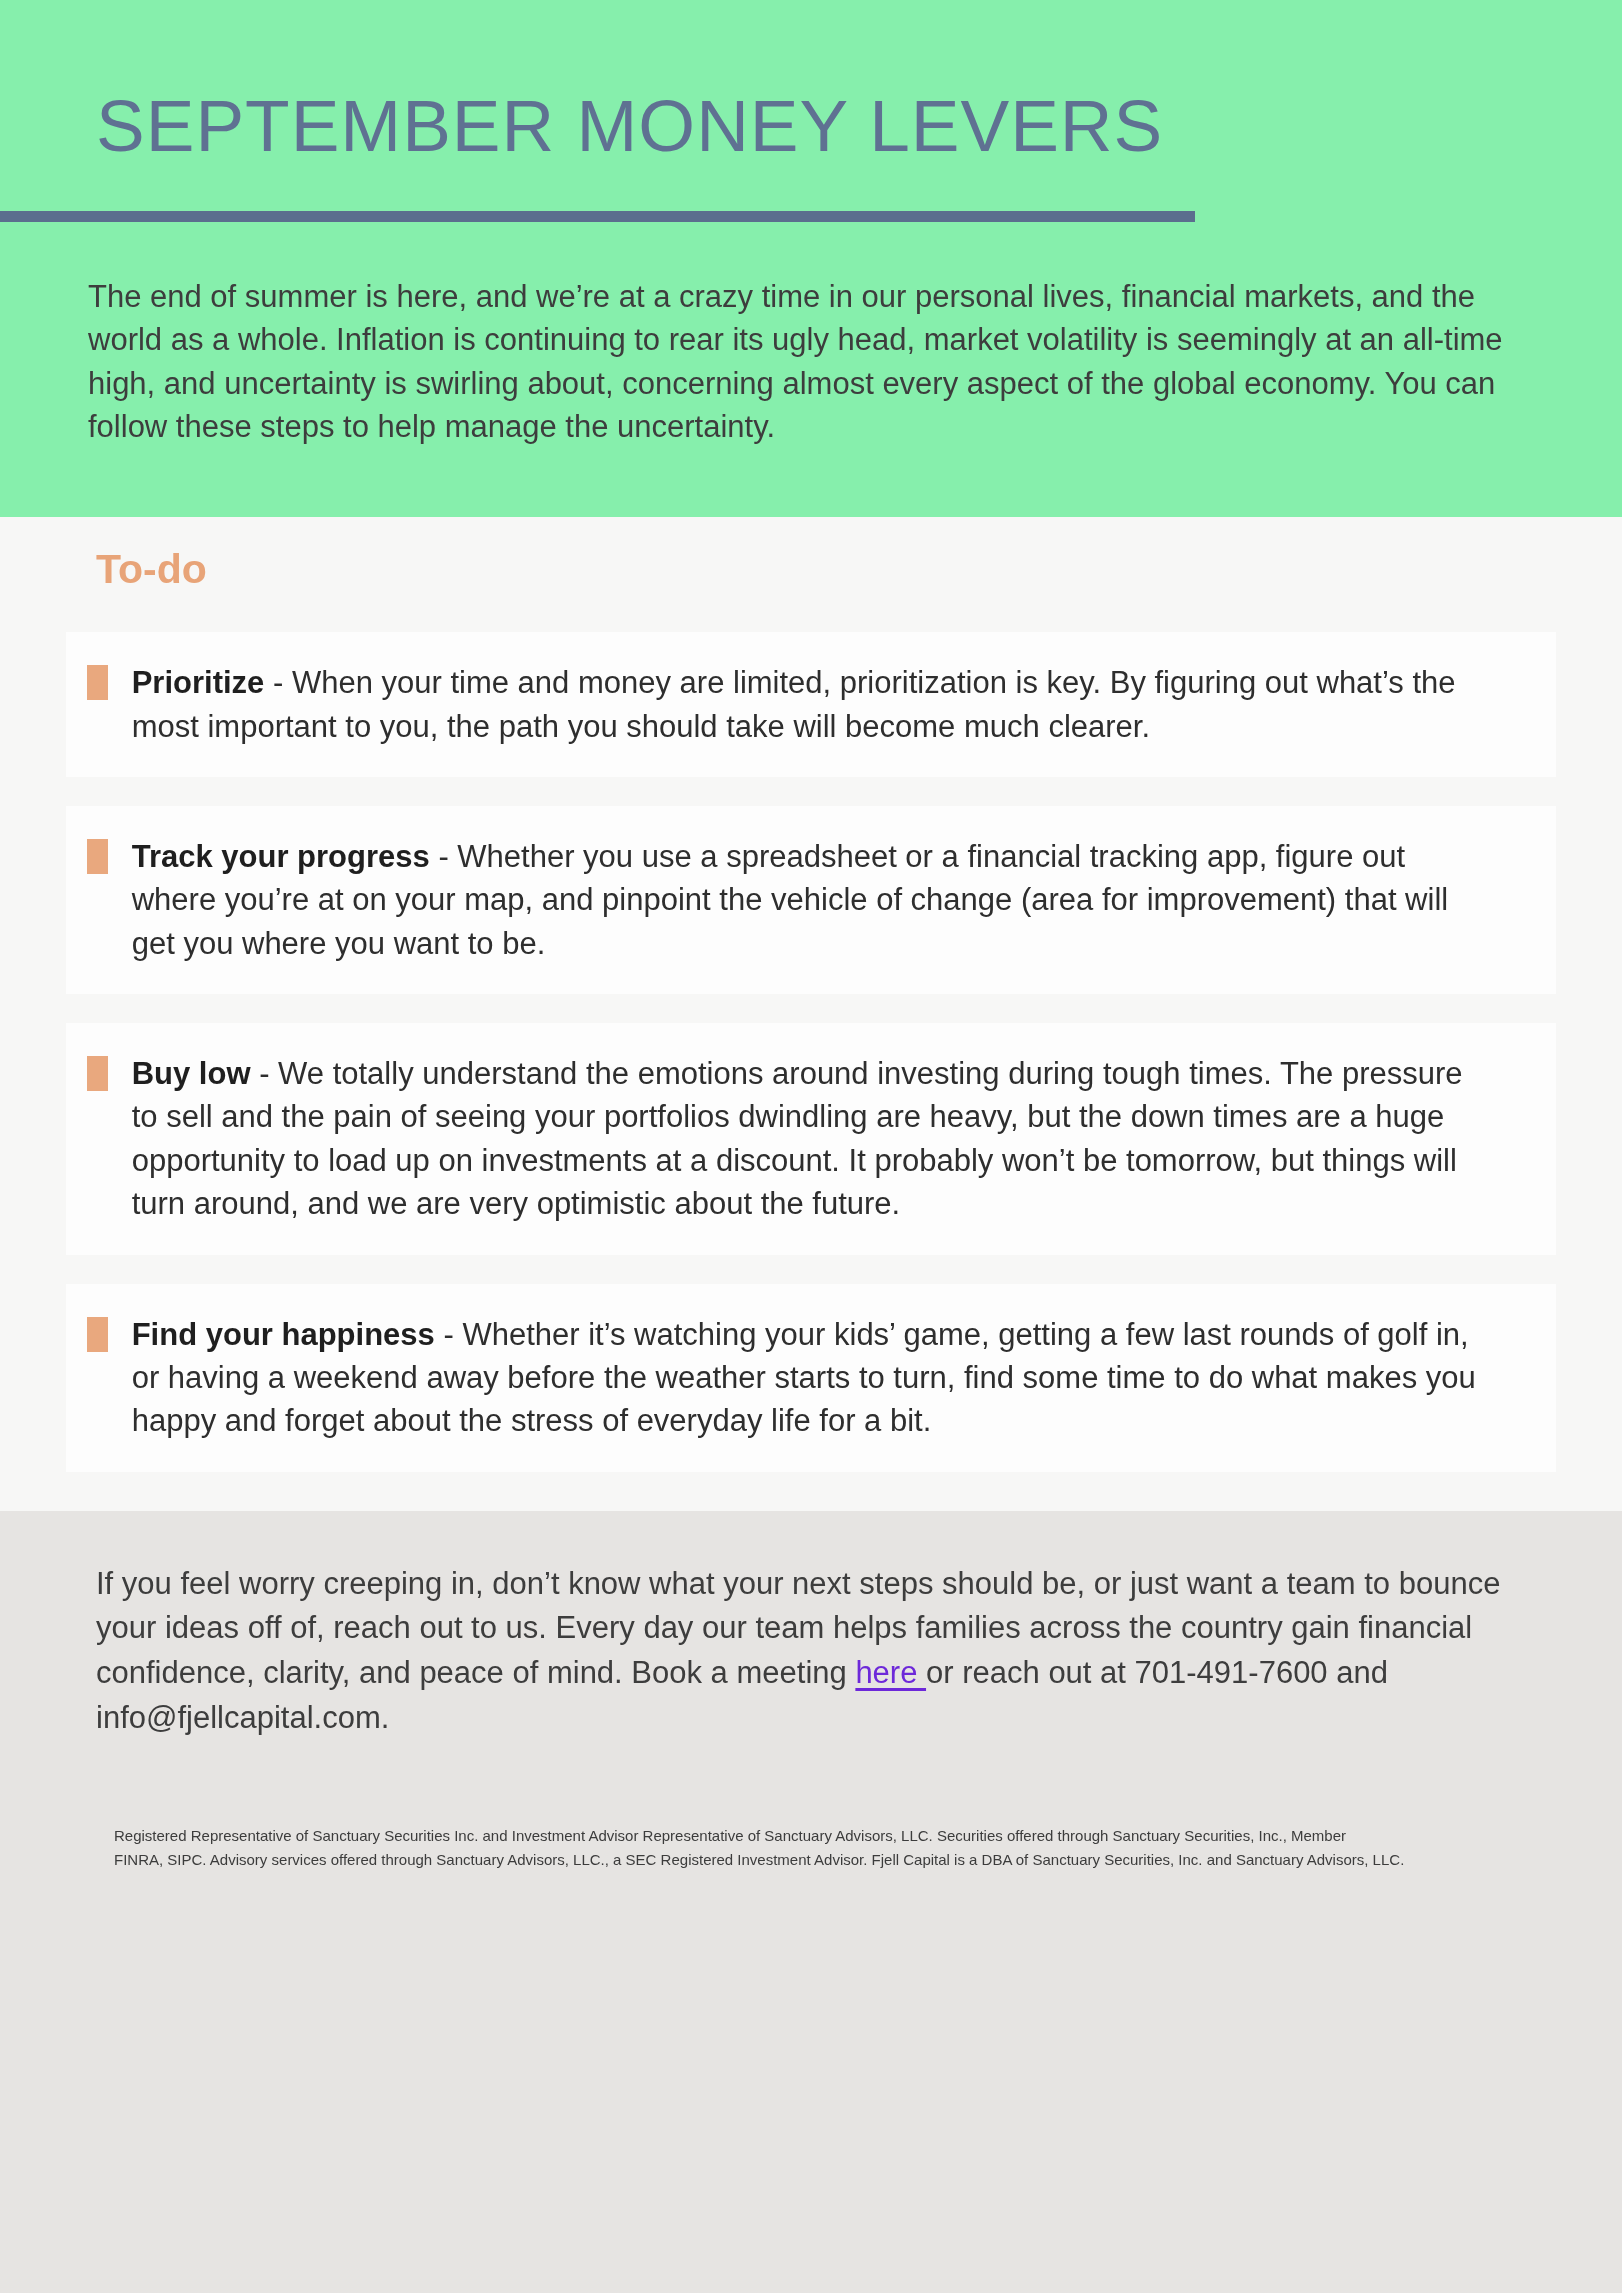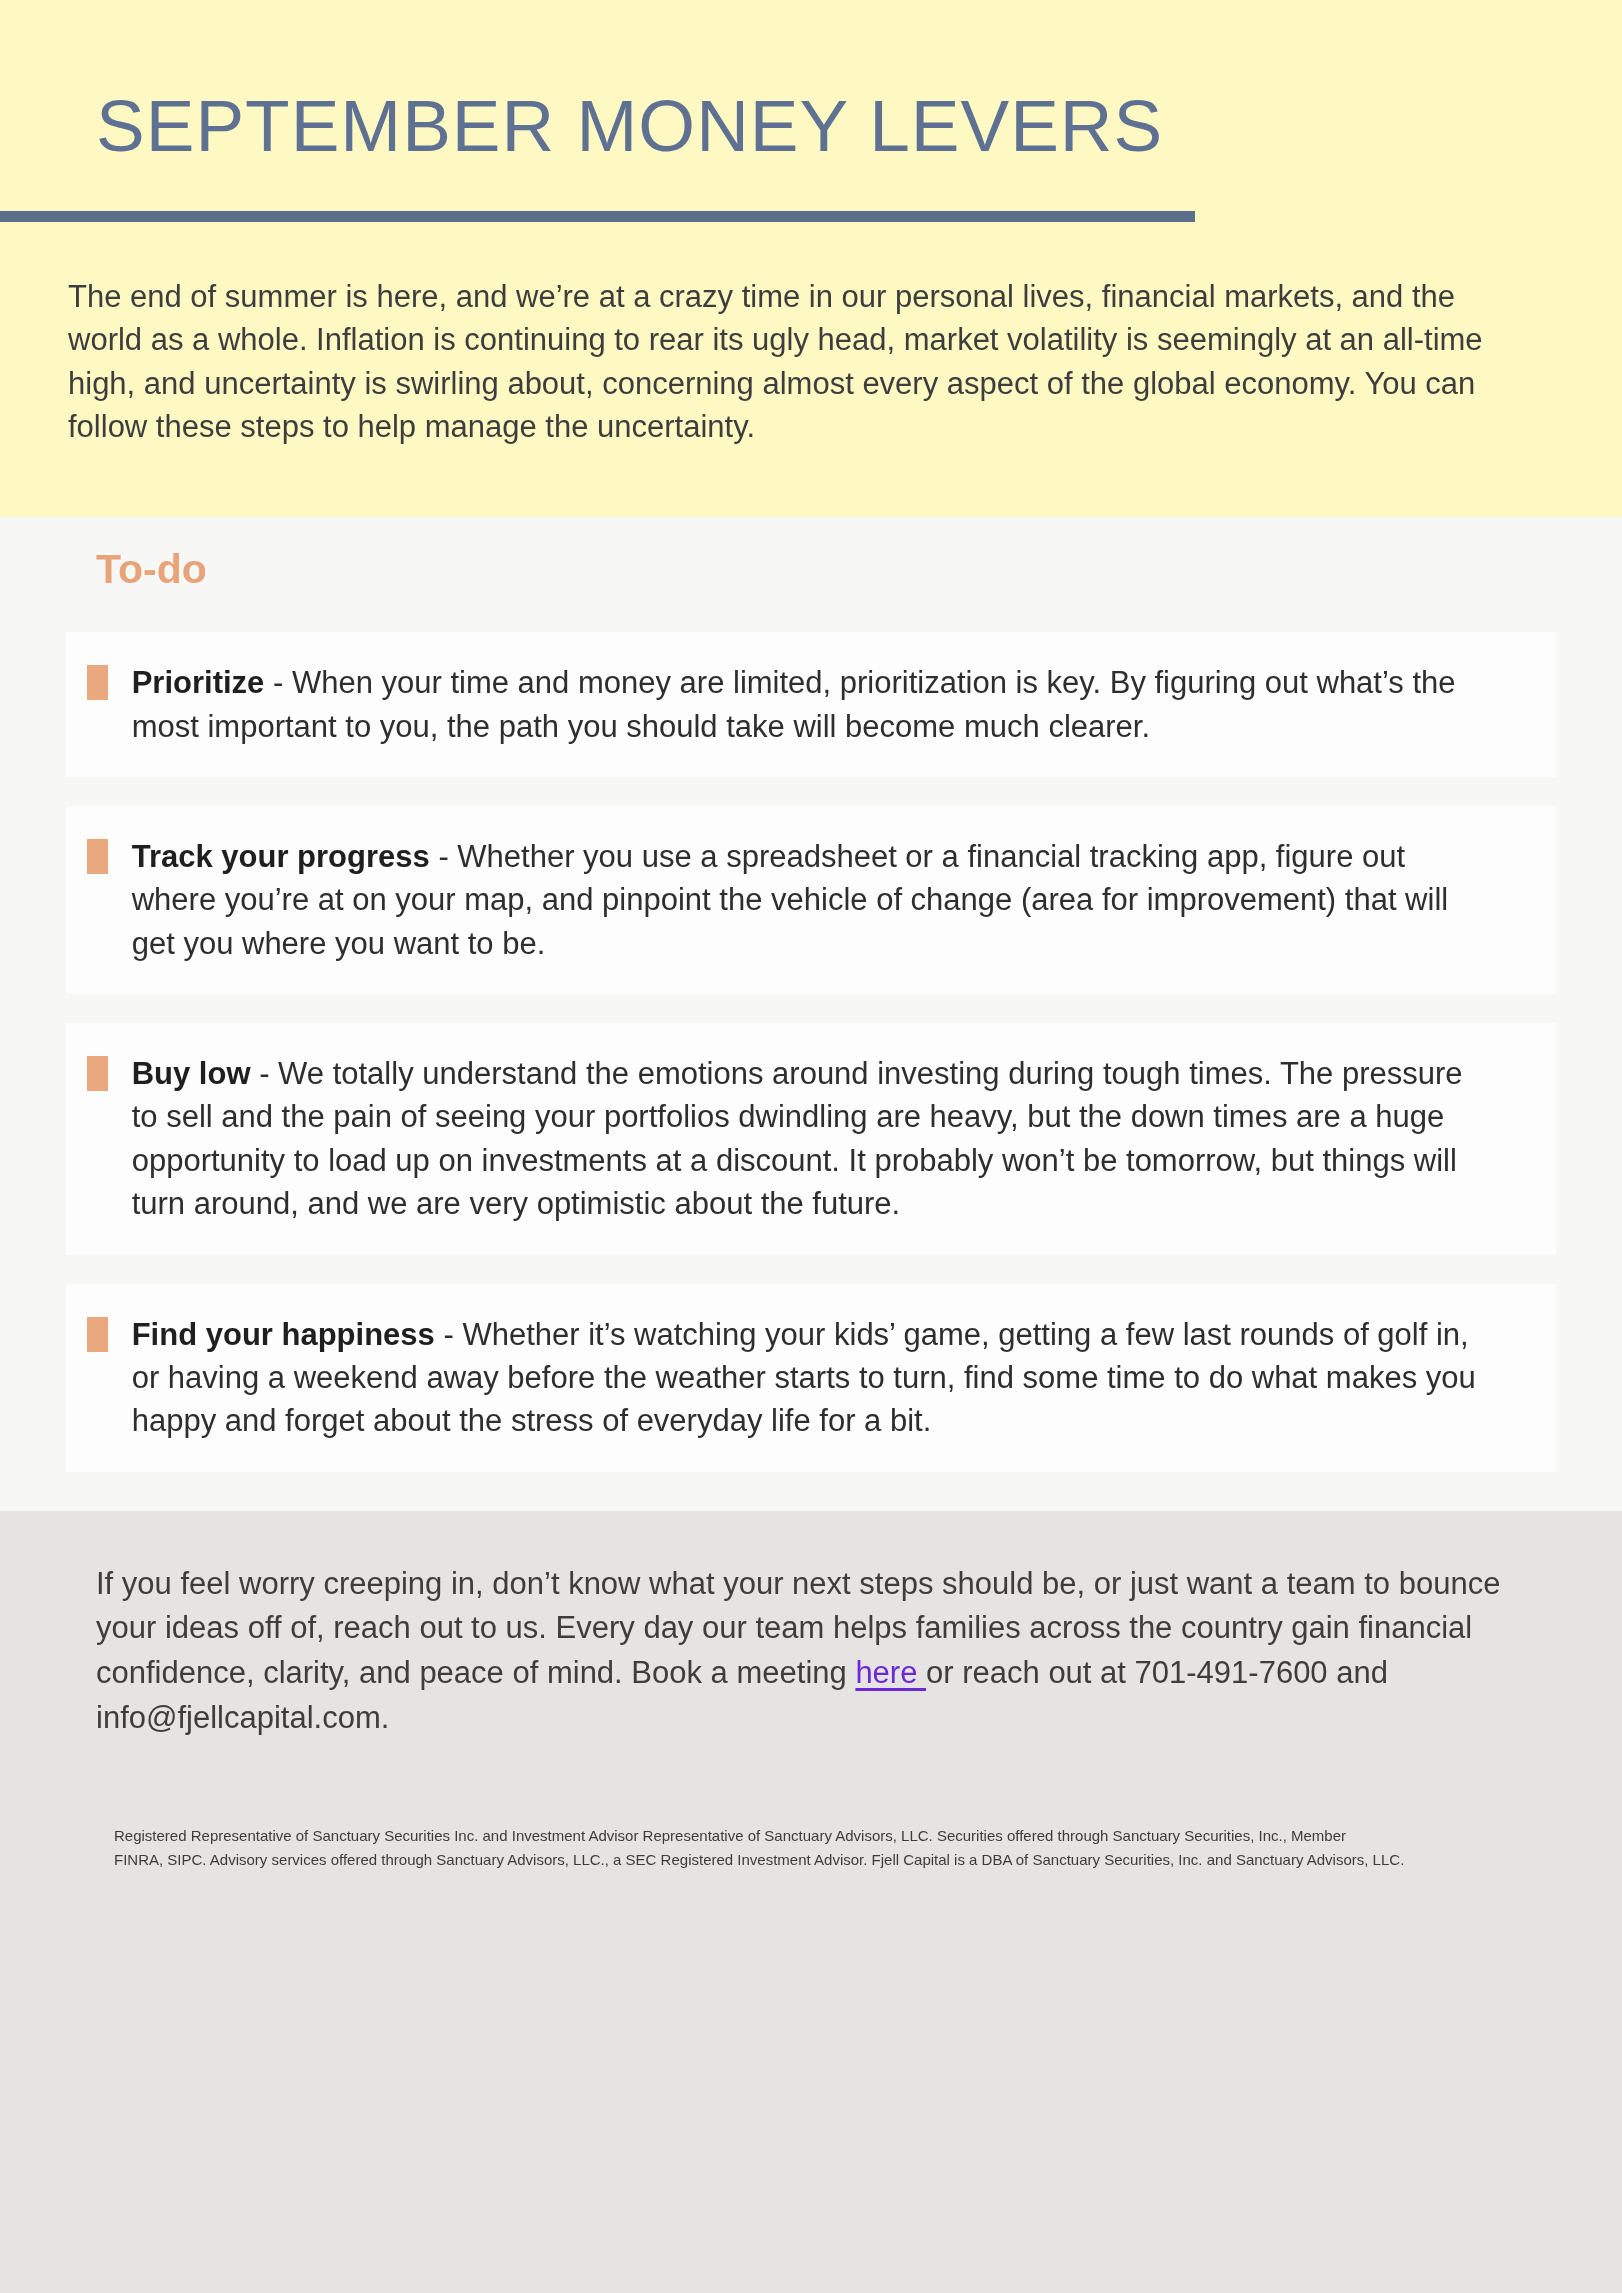--- a/index.html
+++ b/index.html
@@ -13,7 +13,7 @@
   }
 
   
-  .top-section { height: 517px; background: #fef9c3; padding-top: 86px; }
+  .top-section { height: 517px; background: #86efac; padding-top: 86px; }
   .page-title {
     margin-left: 96px;
     font-size: 73px;

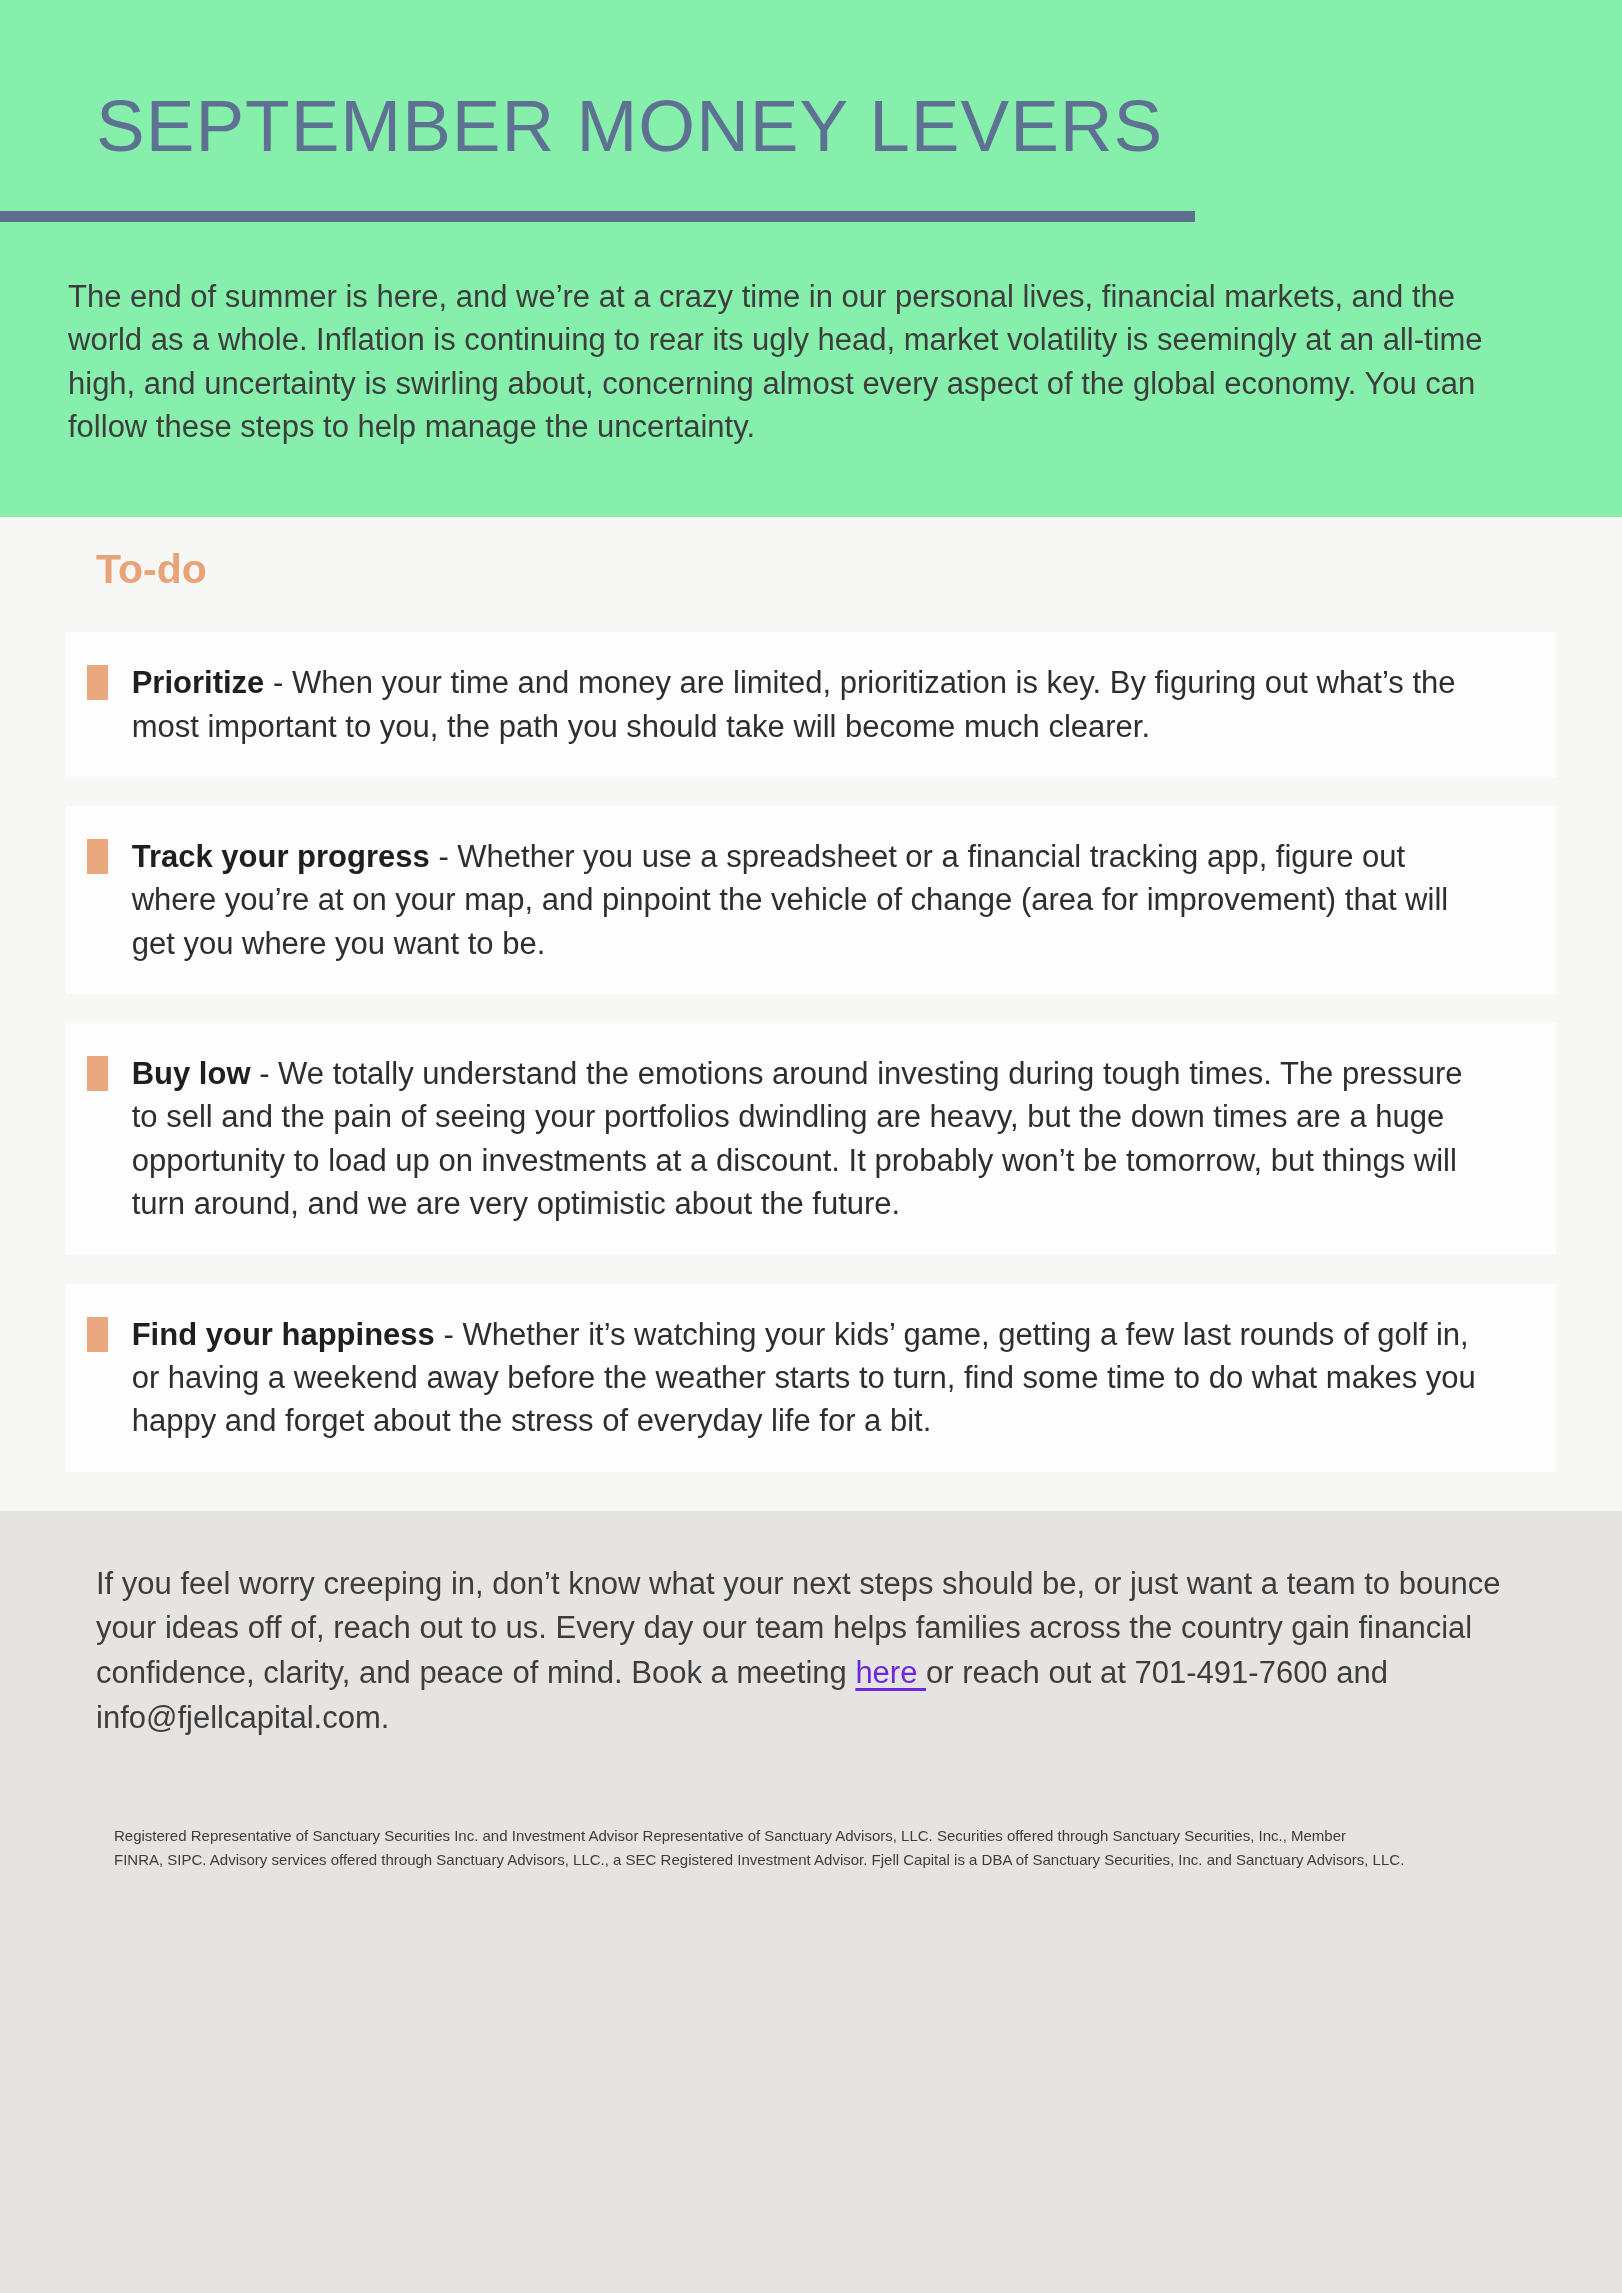--- a/index.html
+++ b/index.html
@@ -29,7 +29,7 @@
     background: #5b6e8e;
   }
   .intro {
-    margin: 53px 0 0 68px;
+    margin: 53px 0 0 88px;
     width: 1423px;
     font-size: 31px;
     line-height: 1.4;

